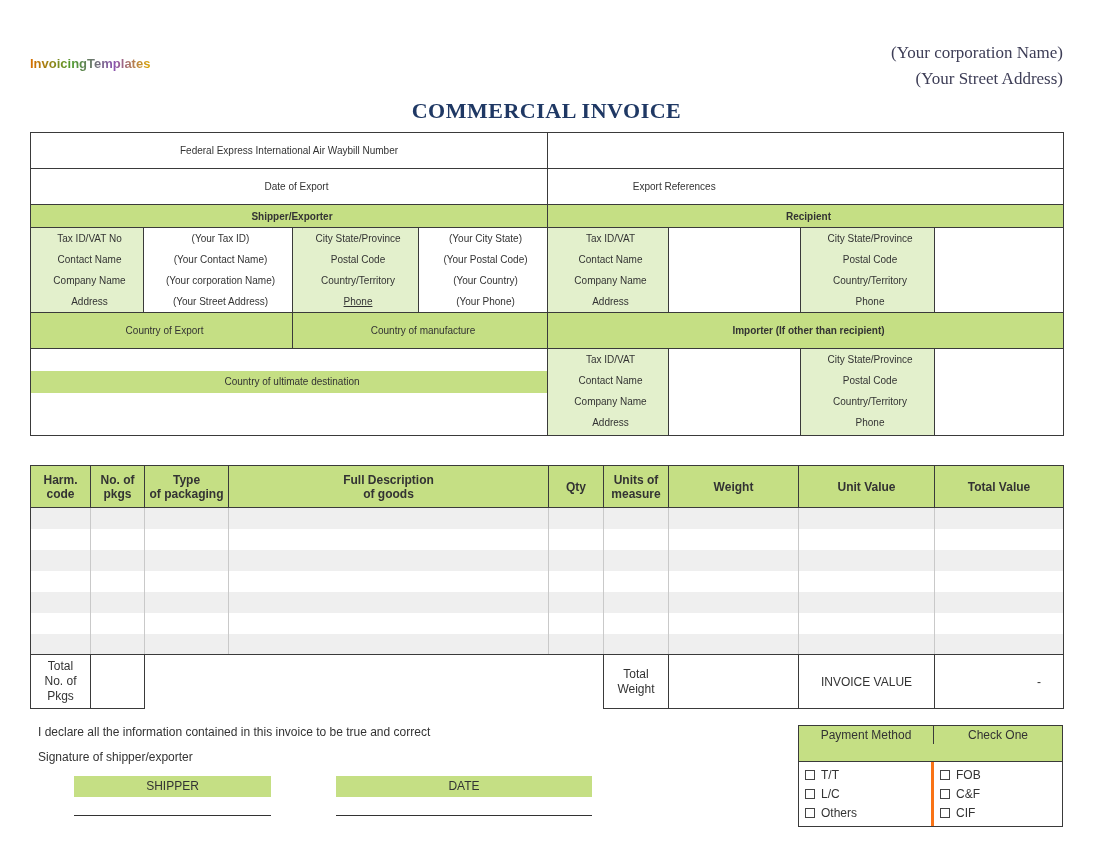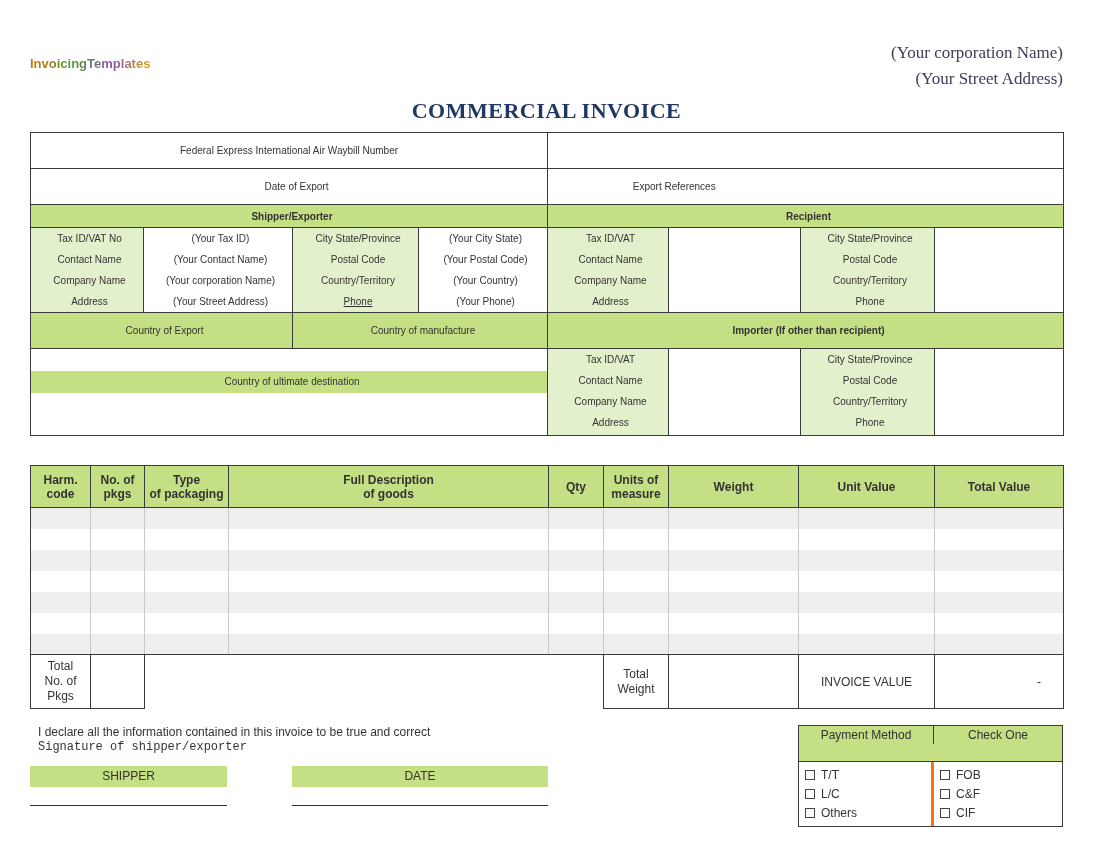--- a/index.html
+++ b/index.html
@@ -72,7 +72,7 @@
   .footer { display: flex; margin-top: 16px; width: 1033px; }
   .f-left { flex: 1; }
   .decl { line-height: 15px; padding-left: 8px; }
-  .sig  { line-height: 15px; padding-left: 8px; margin-top: 0; font-family: Liberation Mono, monospace; }
+  .sig  { line-height: 15px; padding-left: 8px; margin-top: 10px; }
   .bars, .lines { display: flex; }
   .bars { margin-top: 11px; }
   .gbar { height: 21px; line-height: 21px; background: #c5df84; text-align: center; color: #333; }

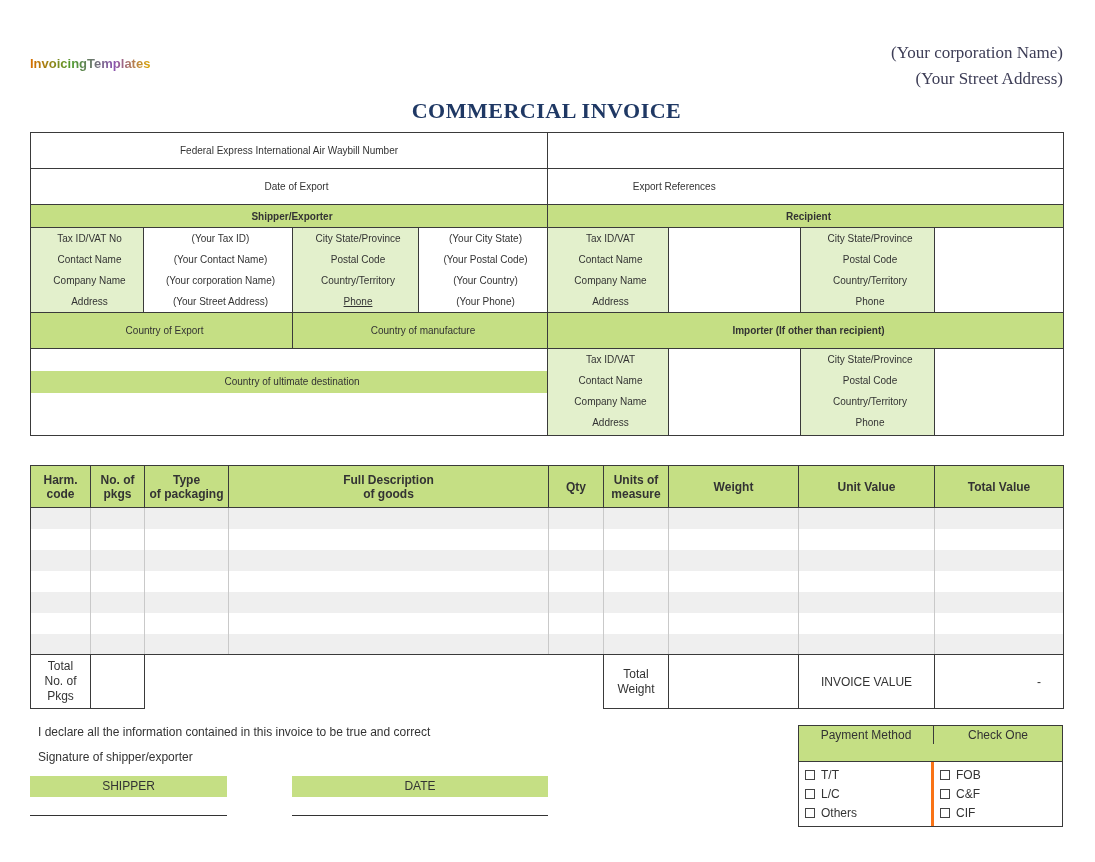--- a/index.html
+++ b/index.html
@@ -76,7 +76,7 @@
   .bars, .lines { display: flex; }
   .bars { margin-top: 11px; }
   .gbar { height: 21px; line-height: 21px; background: #c5df84; text-align: center; color: #333; }
-  .w197 { width: 197px; } .w256 { width: 256px; } .ml65 { margin-left: 65px; }
+  .w197 { width: 197px; margin-left: 44px; } .w256 { width: 256px; } .ml65 { margin-left: 65px; }
   .lines { margin-top: 18px; }
   .sigline { border-top: 1px solid #333; height: 0; }
 

